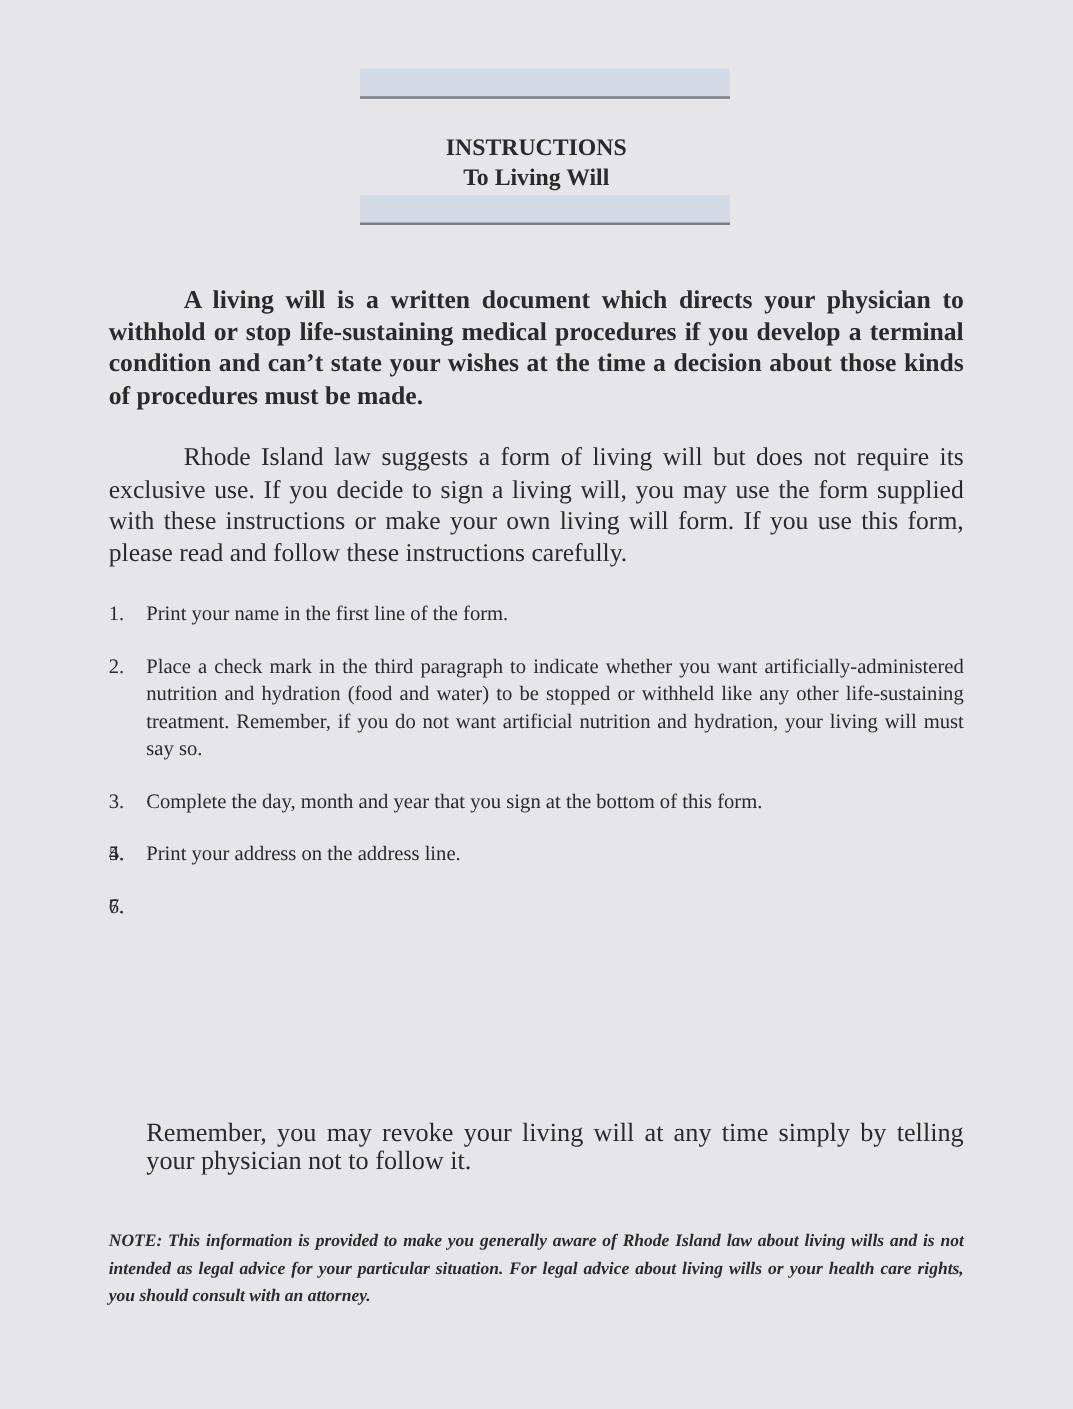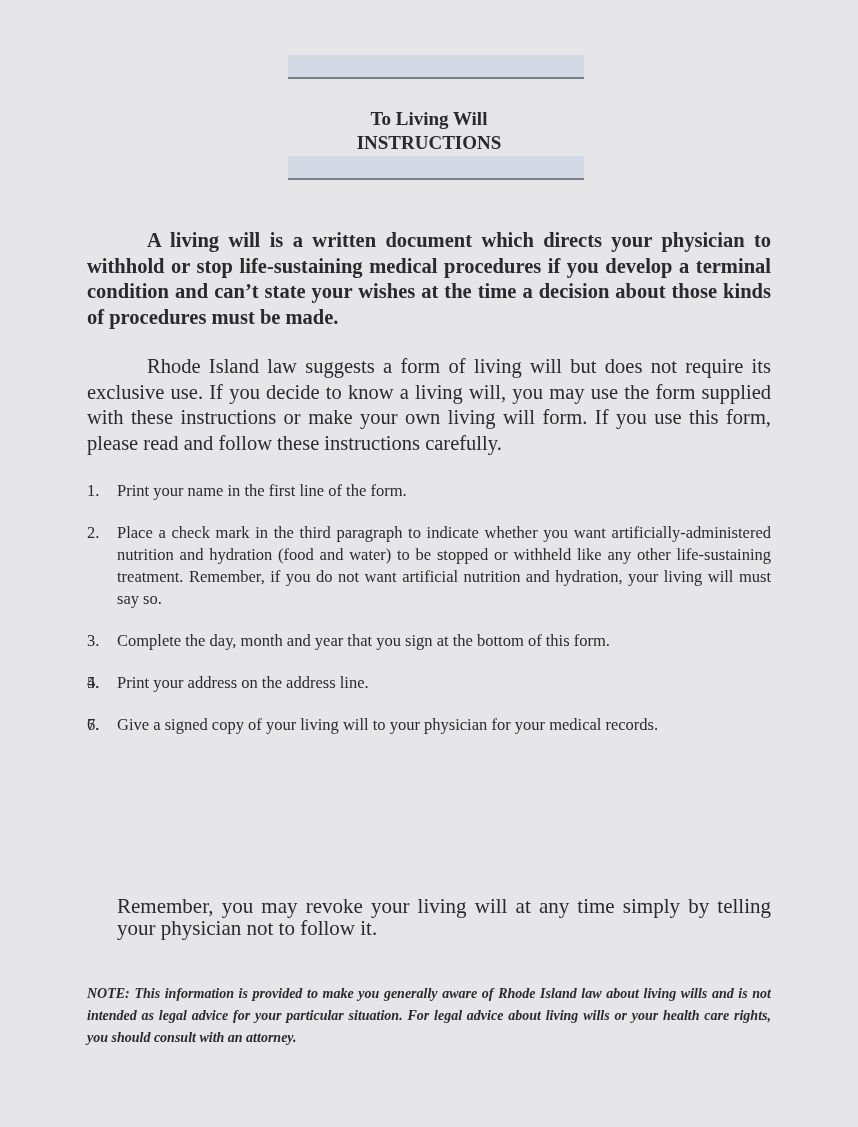--- a/index.html
+++ b/index.html
@@ -58,8 +58,8 @@
 
 <div class="hbar top"></div>
 <div class="title">
+  <div>INSTRUCTIONS</div>
   <div>To Living Will</div>
-  <div>INSTRUCTIONS</div>
 </div>
 <div class="hbar bottom"></div>
 

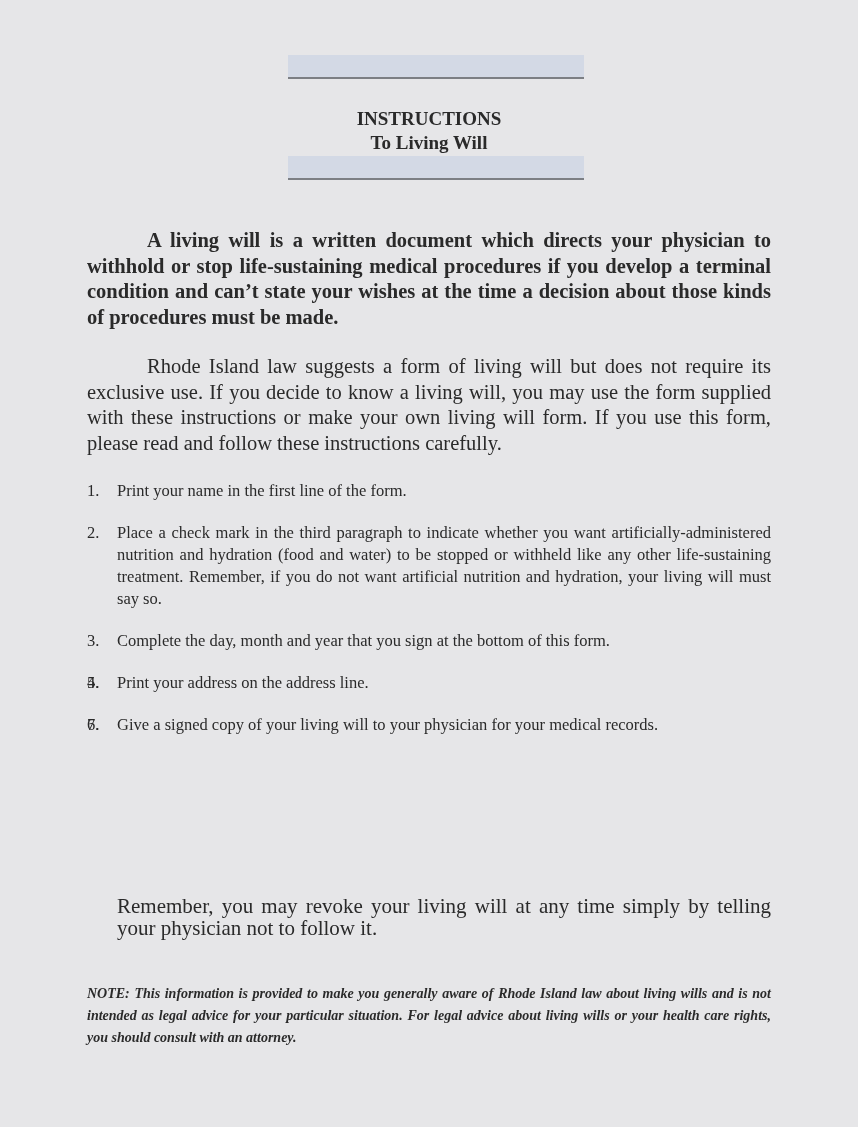--- a/index.html
+++ b/index.html
@@ -64,7 +64,7 @@
 <div class="hbar bottom"></div>
 
 <p class="para p1">A living will is a written document which directs your physician to withhold or stop life-sustaining medical procedures if you develop a terminal condition and can’t state your wishes at the time a decision about those kinds of procedures must be made.</p>
-<p class="para p2">Rhode Island law suggests a form of living will but does not require its exclusive use.  If you decide to know a living will, you may use the form supplied with these instructions or make your own living will form.  If you use this form, please read and follow these instructions carefully.</p>
+<p class="para p2">Rhode Island law suggests a form of living will but does not require its exclusive use.  If you decide to sign a living will, you may use the form supplied with these instructions or make your own living will form.  If you use this form, please read and follow these instructions carefully.</p>
 
 <ol class="steps">
   <li><span class="num">1.</span><span>Print your name in the first line of the form.</span></li>

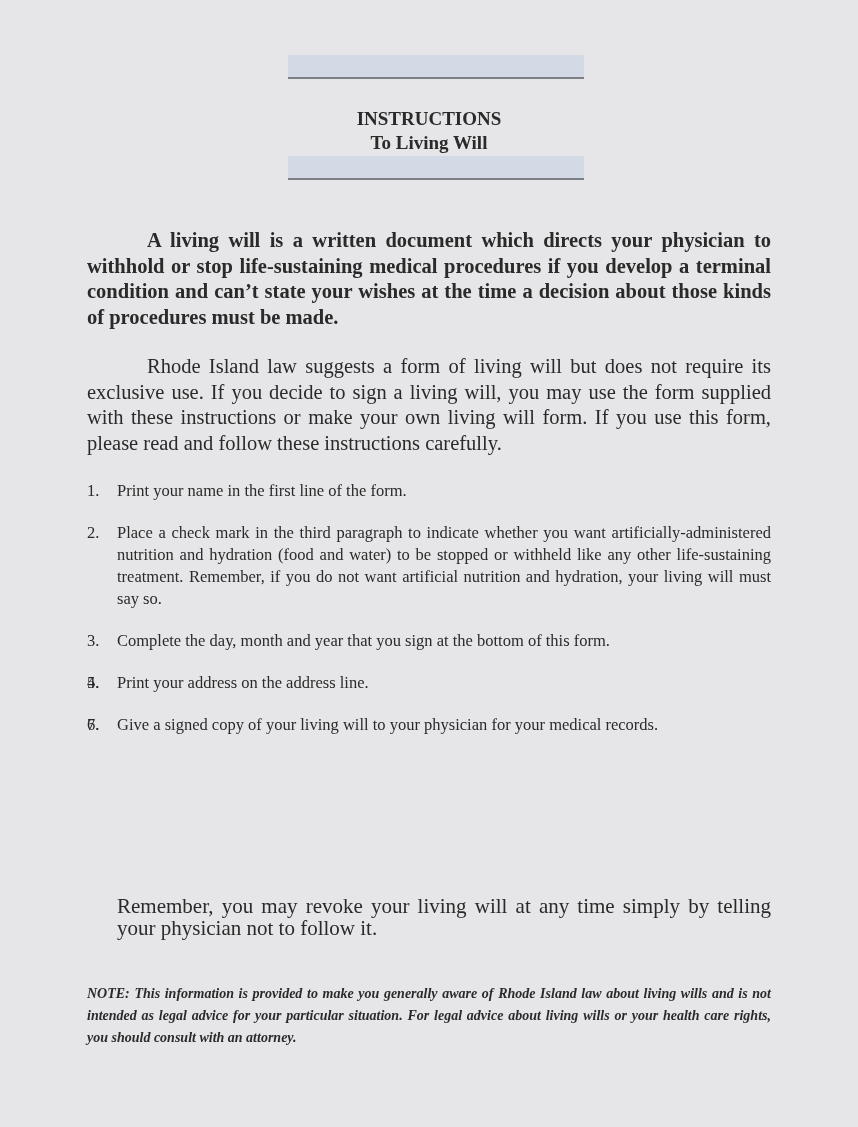--- a/index.html
+++ b/index.html
@@ -73,7 +73,7 @@
   <li><span class="num">4.</span></li>
   <li><span class="num">5.</span><span>Print your address on the address line.</span></li>
   <li><span class="num">6.</span></li>
-  <li><span class="num">7.</span><span>Give a signed copy of your living will to your physician for your medical records.</span></li>
+  <li><span class="num">7.</span></li>
 </ol>
 
 <p class="remember">Remember, you may revoke your living will at any time simply by telling your physician not to follow it.</p>

